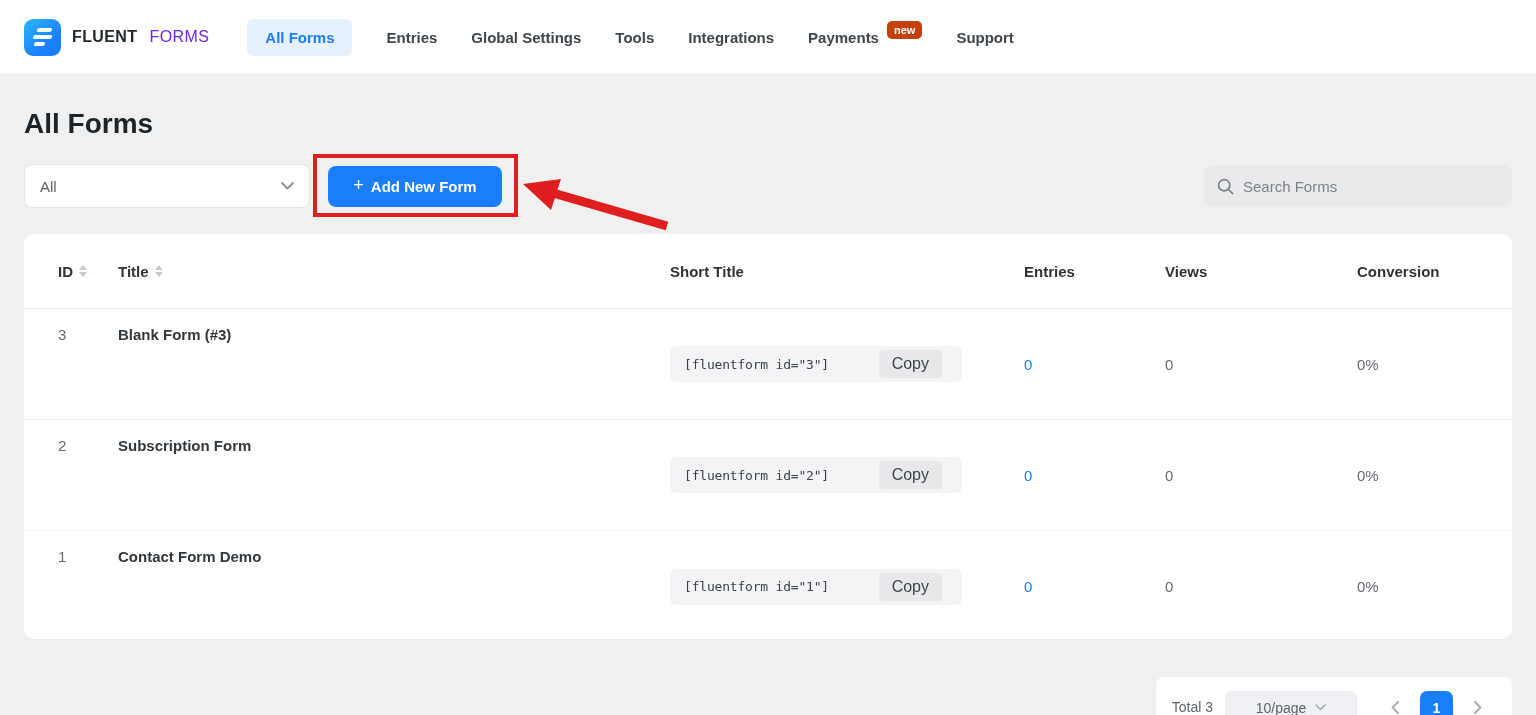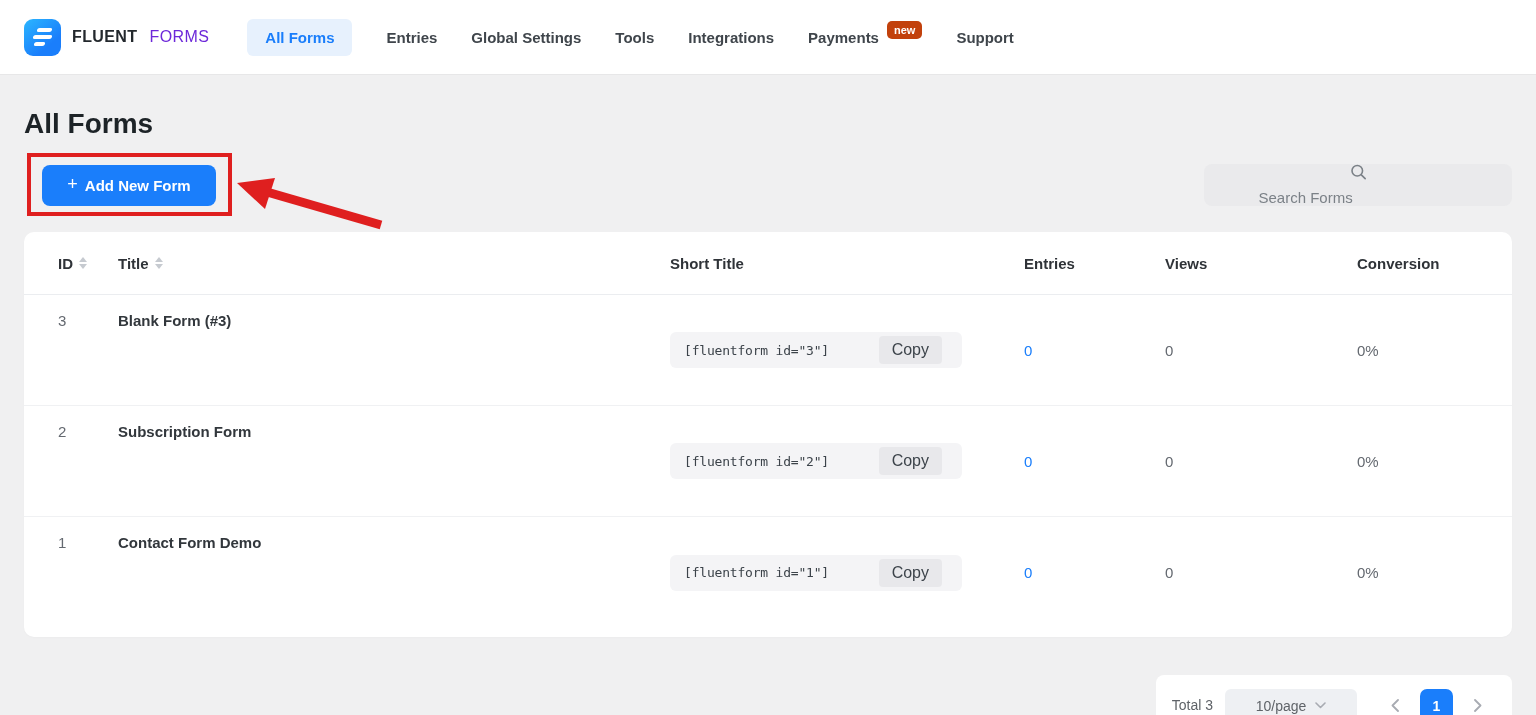--- a/index.html
+++ b/index.html
@@ -177,6 +177,12 @@
   <h1 class="page-title">All Forms</h1>
 
   <div class="toolbar">
+    <div class="select-box">
+      <span>All</span>
+      <svg width="13" height="8" viewBox="0 0 13 8">
+          <polyline points="1,1 6.5,6.5 12,1" fill="none" stroke="#8b9096" stroke-width="1.8" stroke-linecap="round" stroke-linejoin="round"></polyline>
+        </svg>
+    </div>
 
     <div class="ann-wrap">
       <button class="btn-primary">

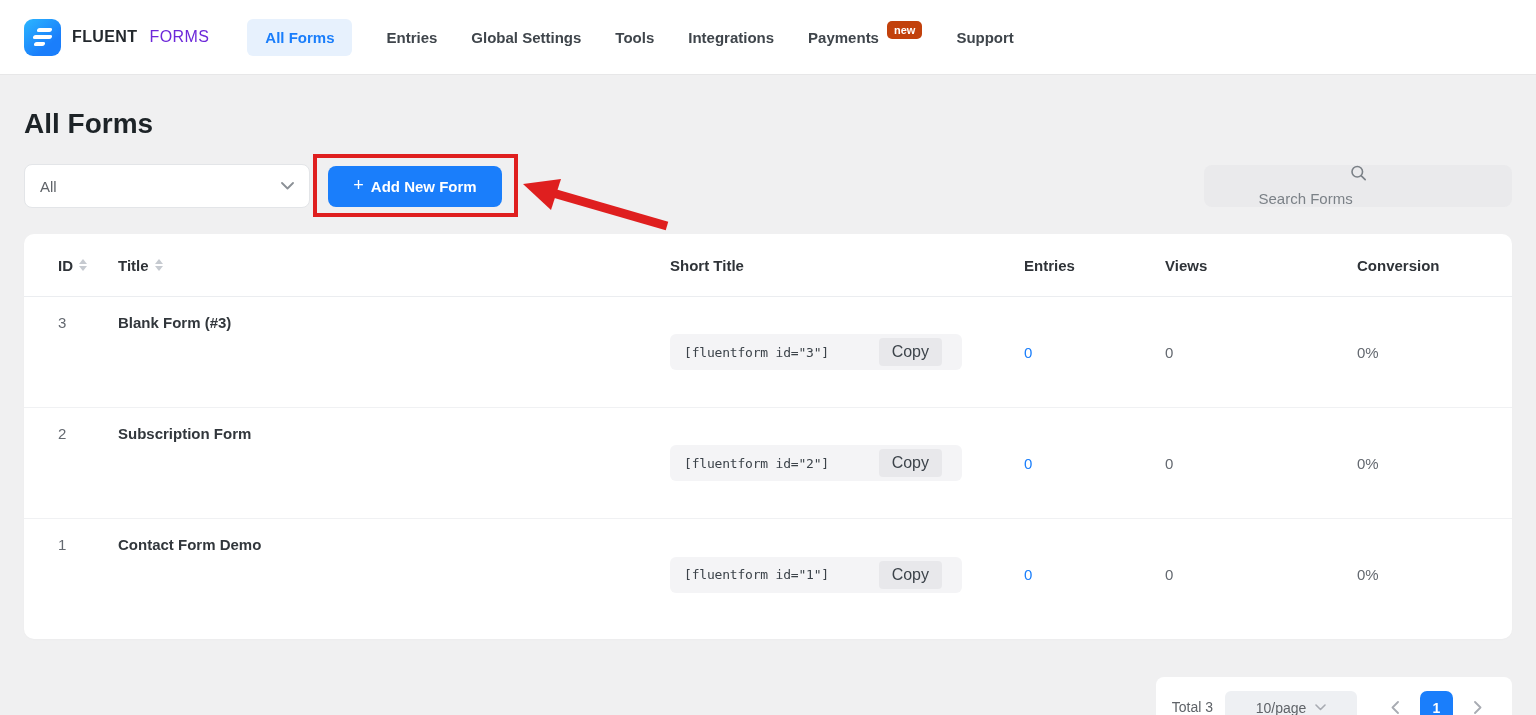--- a/index.html
+++ b/index.html
@@ -69,7 +69,7 @@
   .spacer { flex:1; }
   .search-box {
     width:308px; height:42px; background:#eaeaec; border-radius:8px;
-    display:flex; align-items:center; padding:0 13px; gap:9px;flex-direction:column;
+    display:flex; align-items:center; padding:0 13px; gap:9px;
   }
   .search-box input {
     border:none; outline:none; background:transparent; flex:1;

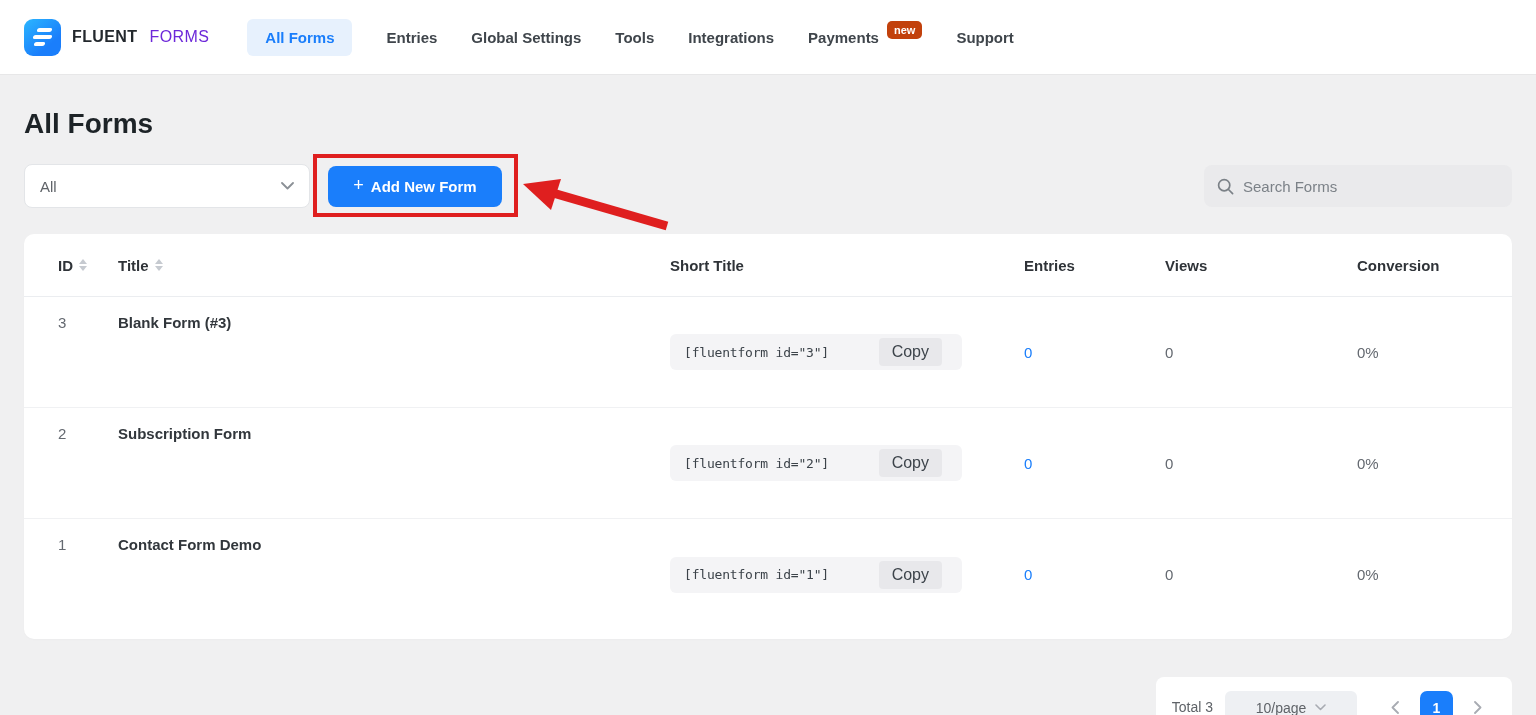--- a/index.html
+++ b/index.html
@@ -92,7 +92,7 @@
     display:grid; grid-template-columns:60px 552px 354px 141px 192px 1fr;
     padding:0 20px 0 34px; align-items:stretch;
   }
-  .t-head { height:63px; border-bottom:1px solid #ebedf0; }
+  .t-head { height:75px; border-bottom:1px solid #ebedf0; }
   .t-head .cell {
     display:flex; align-items:center; gap:6px;
     font-size:15px; font-weight:700; color:#2f3338;

